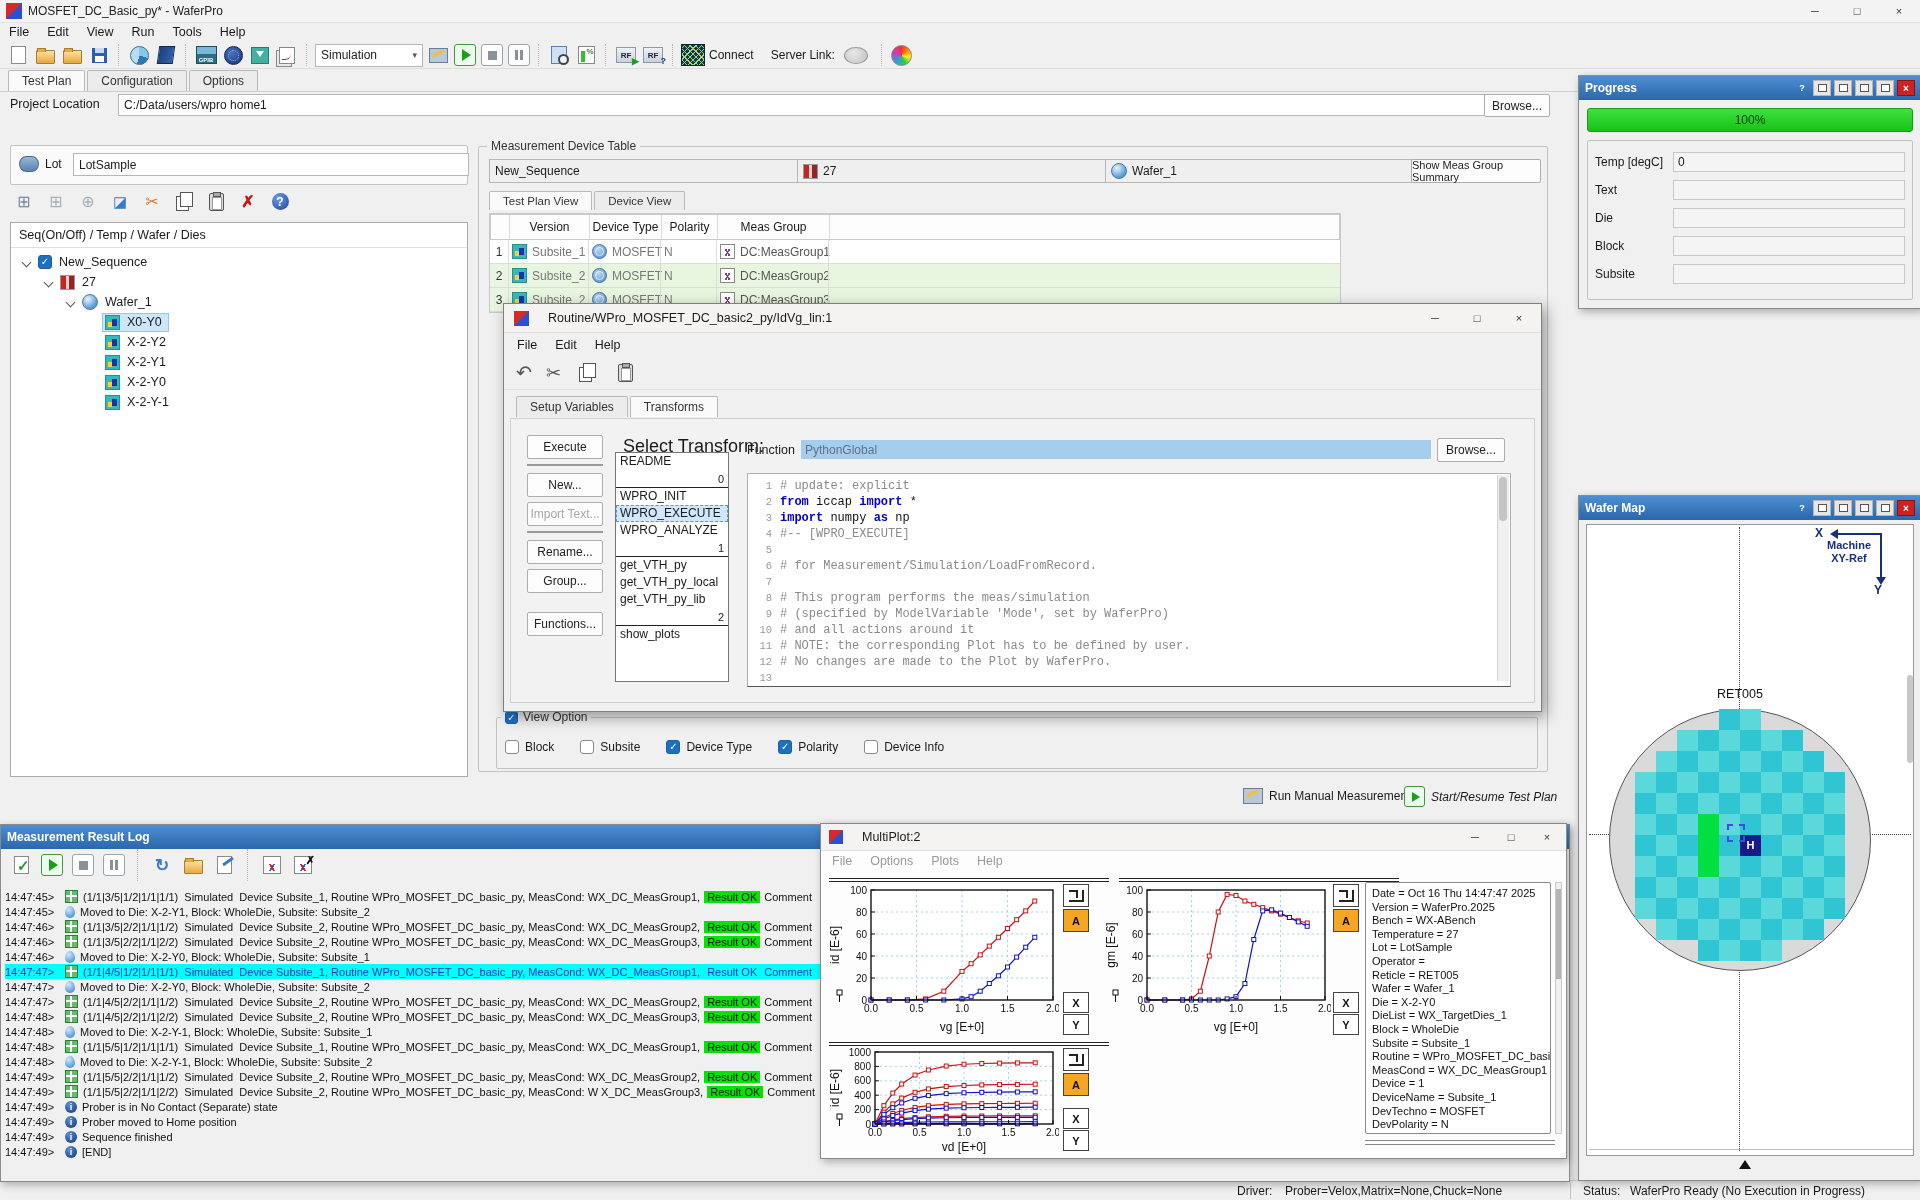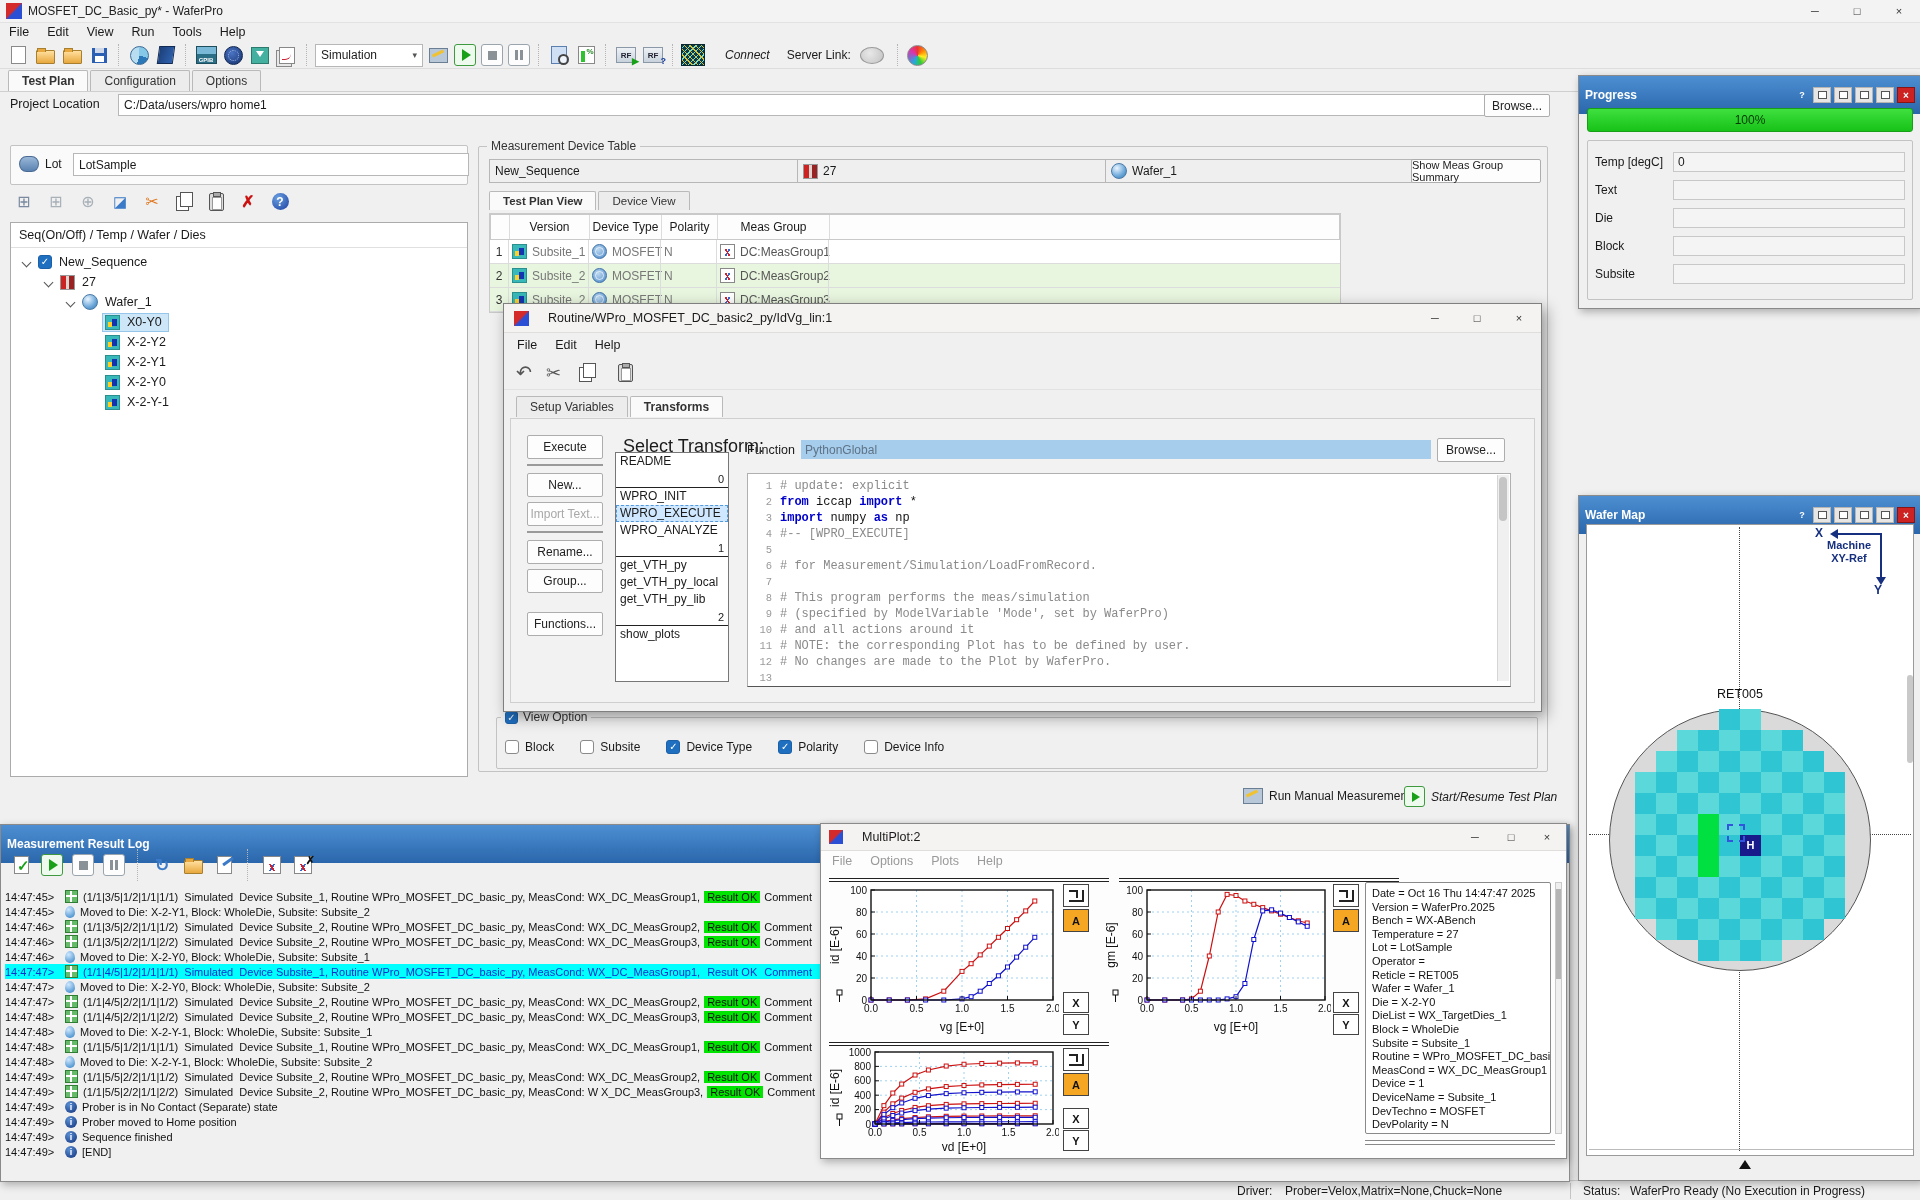--- a/index.html
+++ b/index.html
@@ -229,7 +229,7 @@
         <div class="i-rf">RF<span class="corner" style="color:#1a3fa0;">?</span></div>
       </div>
     <div class="vsep"></div>
-    <div style="display:flex;align-items:center;gap:20px;font-style:italic;">
+    <div style="display:flex;align-items:center;gap:4px;">
       <div class="i-connect"></div>
       <span>Connect</span>
     </div>

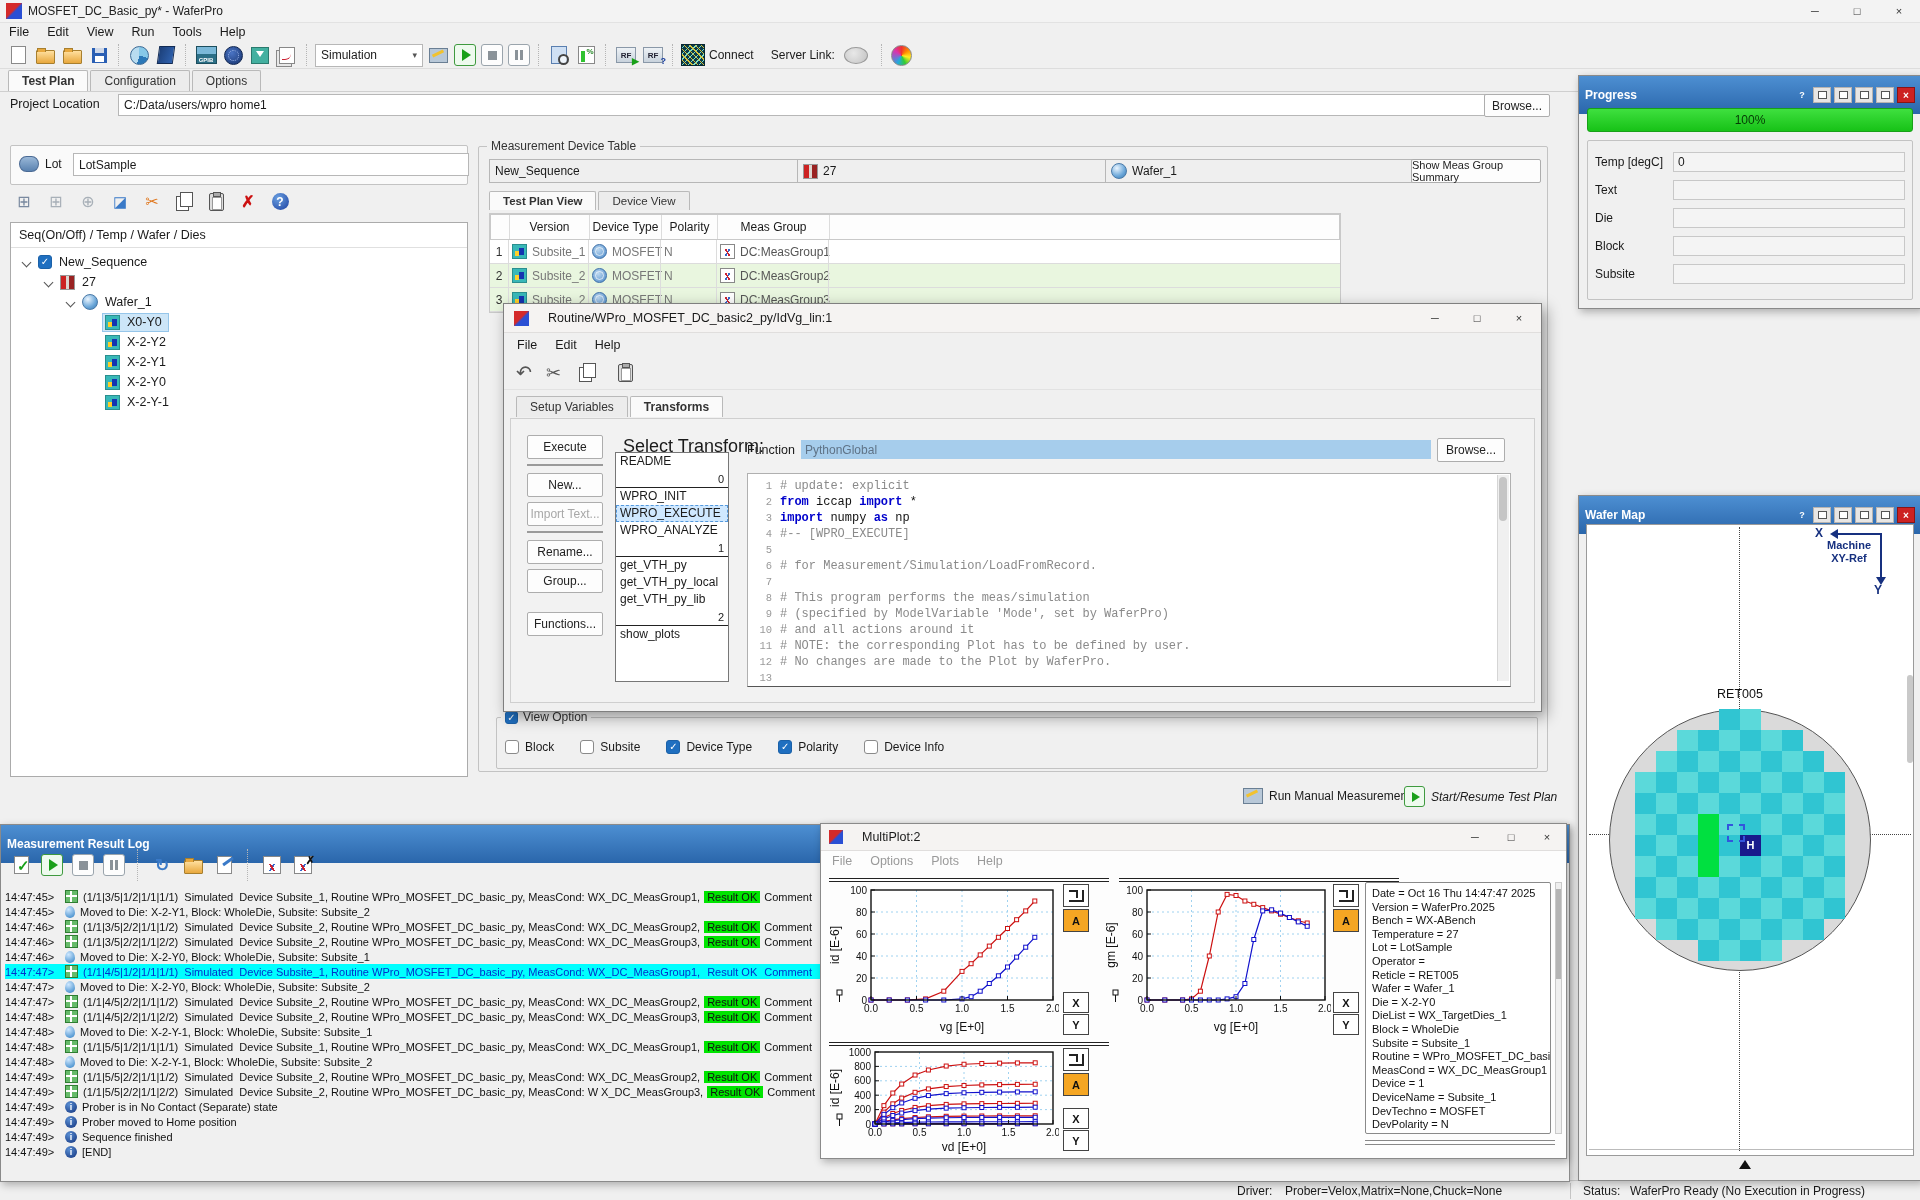--- a/index.html
+++ b/index.html
@@ -19,7 +19,7 @@
   .btn.dis{color:#a8a8a8;}
   .field{background:#fff;border:1px solid #b7b7b7;font-size:12px;display:flex;align-items:center;padding:0 5px;overflow:hidden;white-space:nowrap;}
   .tab{border:1px solid #b9b9b9;border-bottom:none;background:#ececec;padding:3px 13px;font-size:12px;margin-right:2px;border-radius:2px 2px 0 0;color:#333;}
-  .tab.active{background:#fafafa;font-weight:bold;position:relative;top:0;}
+  .tab.active{background:#fafafa;font-weight:normal;position:relative;top:0;}
   .grp{position:absolute;border:1px solid #c3c3c3;border-radius:2px;}
   .grptitle{position:absolute;top:-8px;left:8px;background:#f0f0f0;padding:0 4px;font-size:12px;color:#333;}
   .cb{width:14px;height:14px;border:1px solid #8a8a8a;border-radius:3px;background:#fff;display:inline-block;box-sizing:border-box;flex:none;}

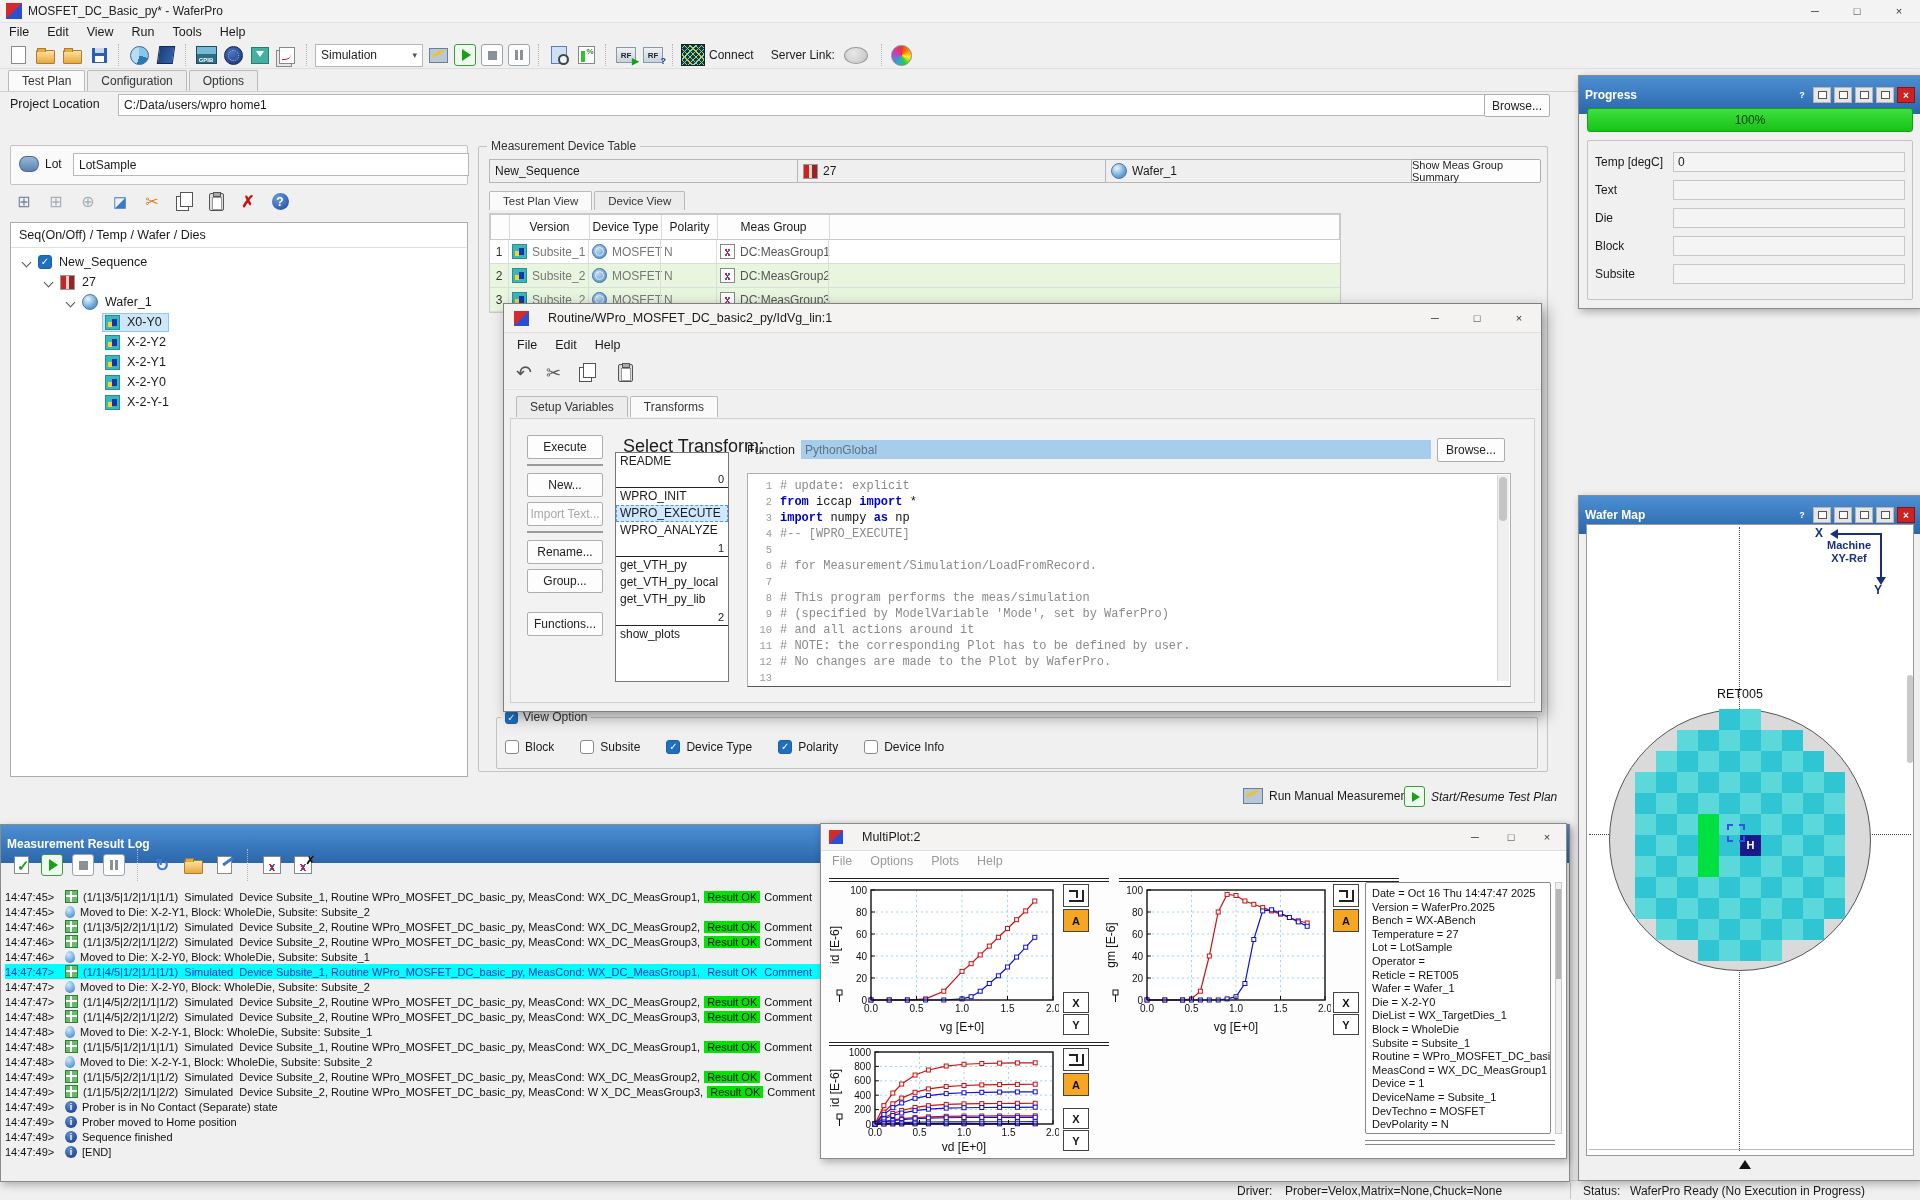--- a/index.html
+++ b/index.html
@@ -8,7 +8,7 @@
   
   .titlebar{position:absolute;left:0;top:0;right:0;height:22px;background:#f3f3f3;border-bottom:1px solid #e2e2e2;display:flex;align-items:center;}
   .winbtn{width:42px;height:21px;display:flex;align-items:center;justify-content:center;font-size:11px;color:#333;}
-  .bluebar{background:linear-gradient(#4d8fd2,#2a66ab);color:#fff;font-weight:bold;font-size:12px;display:flex;align-items:center;padding:8px 6px;}
+  .bluebar{background:linear-gradient(#4d8fd2,#2a66ab);color:#fff;font-weight:bold;font-size:12px;display:flex;align-items:center;padding:1px 6px;}
   .panelwin{position:absolute;background:#f0f0f0;border:1px solid #8a8a8a;box-shadow:2px 3px 8px rgba(0,0,0,.28);}
   .dlg{position:absolute;background:#f0f0f0;border:1px solid #7f7f7f;box-shadow:4px 5px 14px rgba(0,0,0,.38);}
   .dlgtitle{position:absolute;left:0;top:0;right:0;height:28px;background:#f5f3f2;border-bottom:1px solid #e0dedd;display:flex;align-items:center;gap:11px;}

